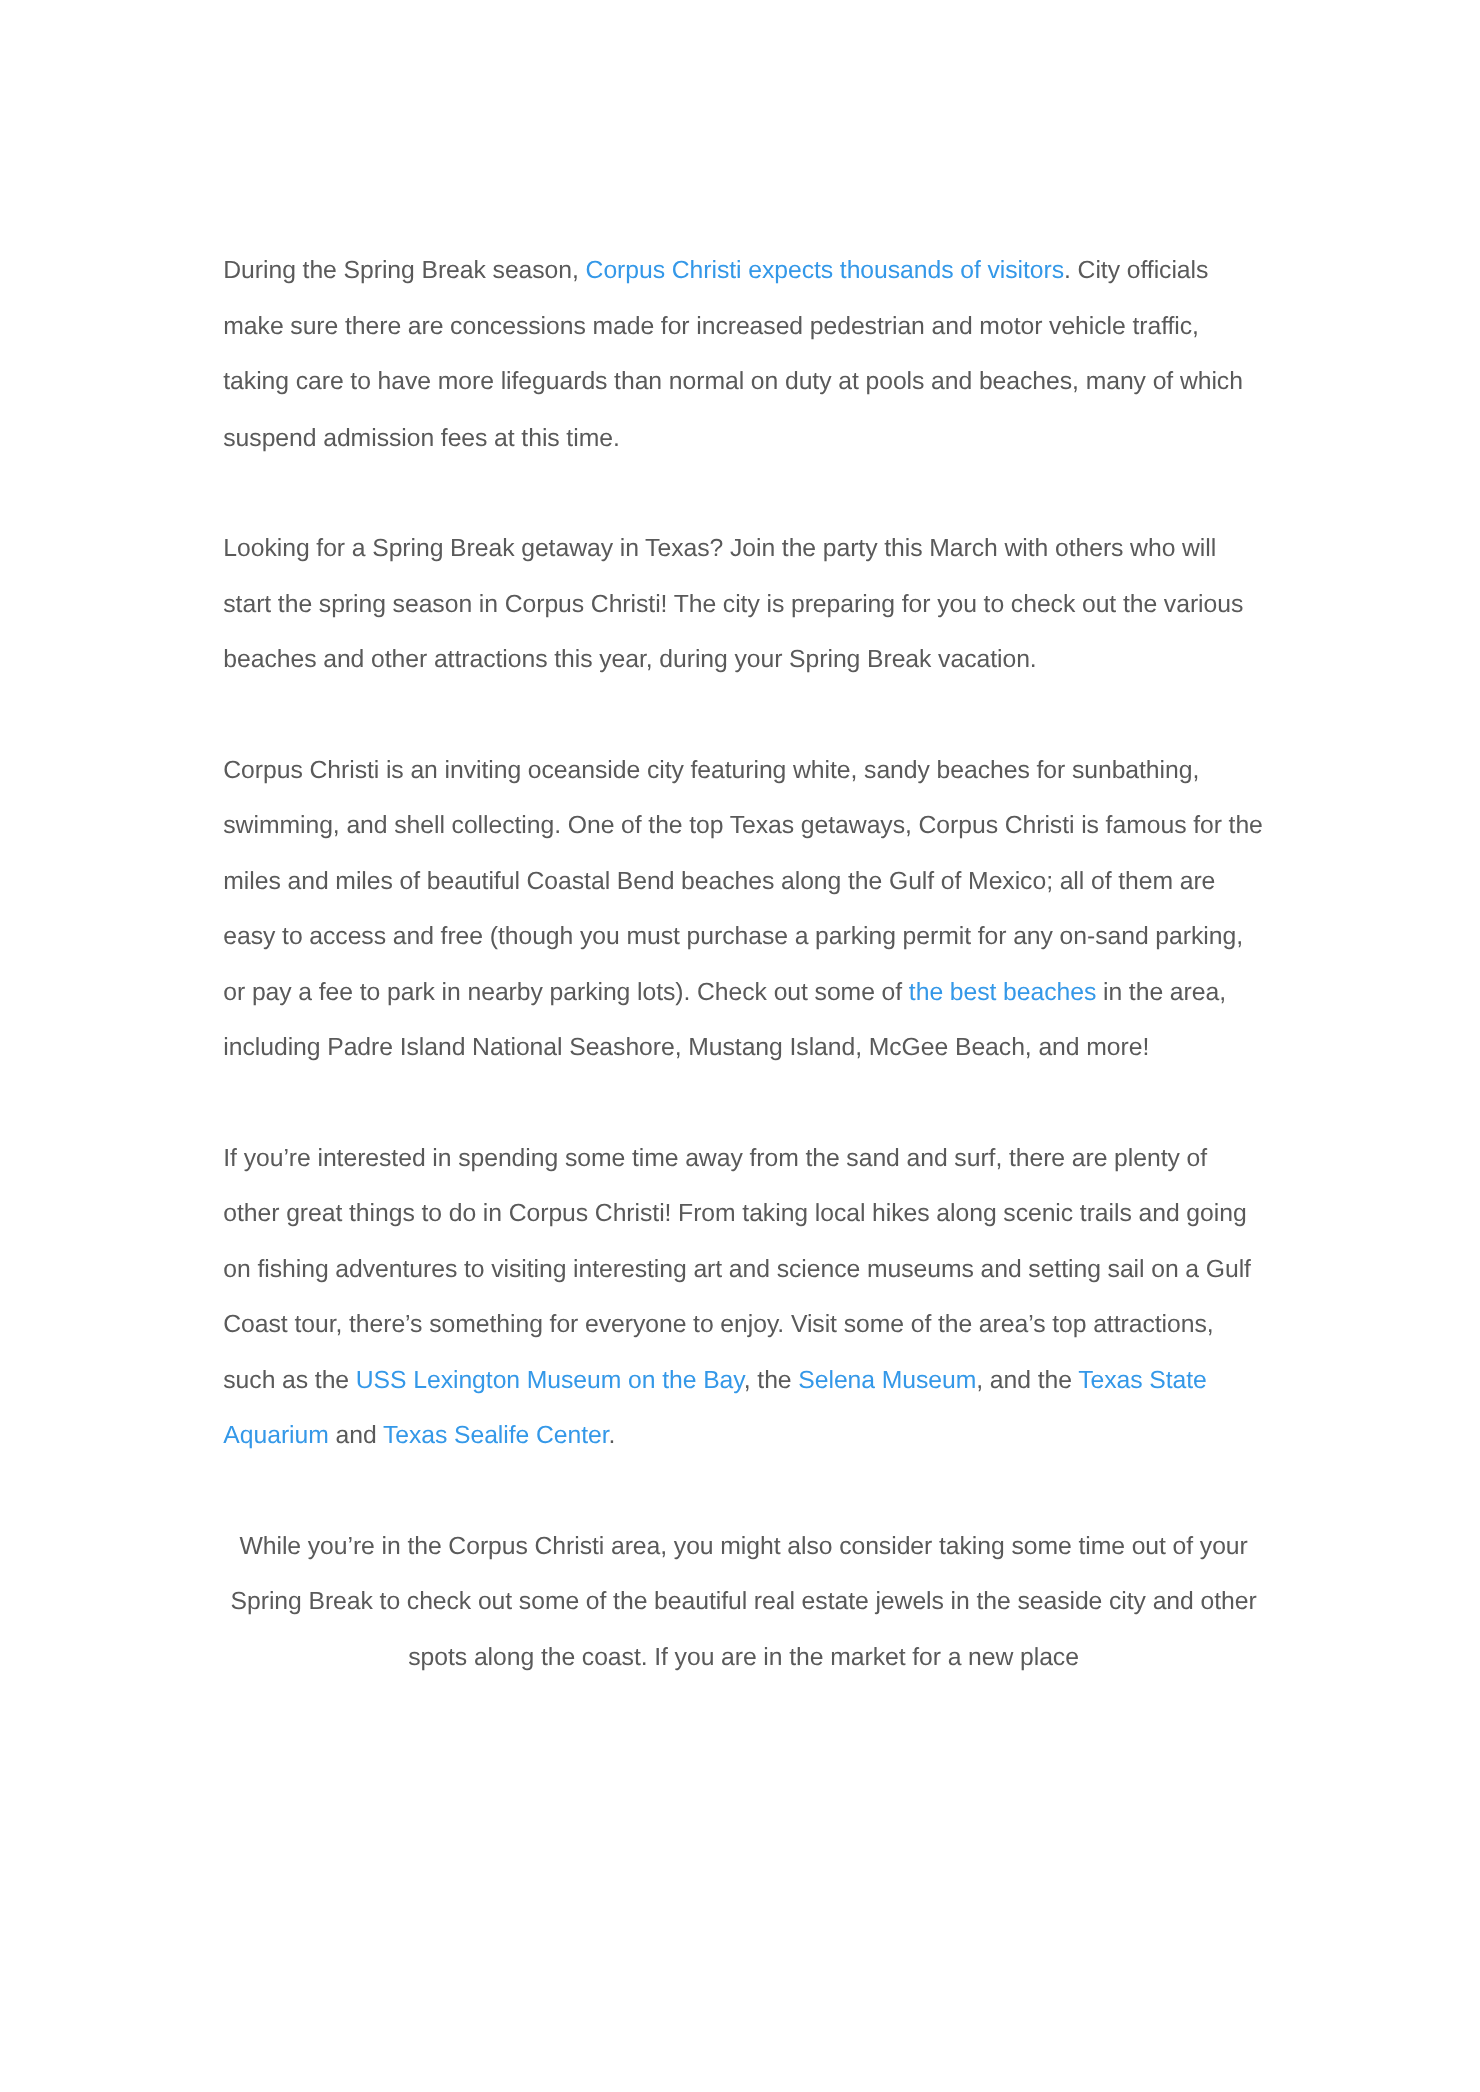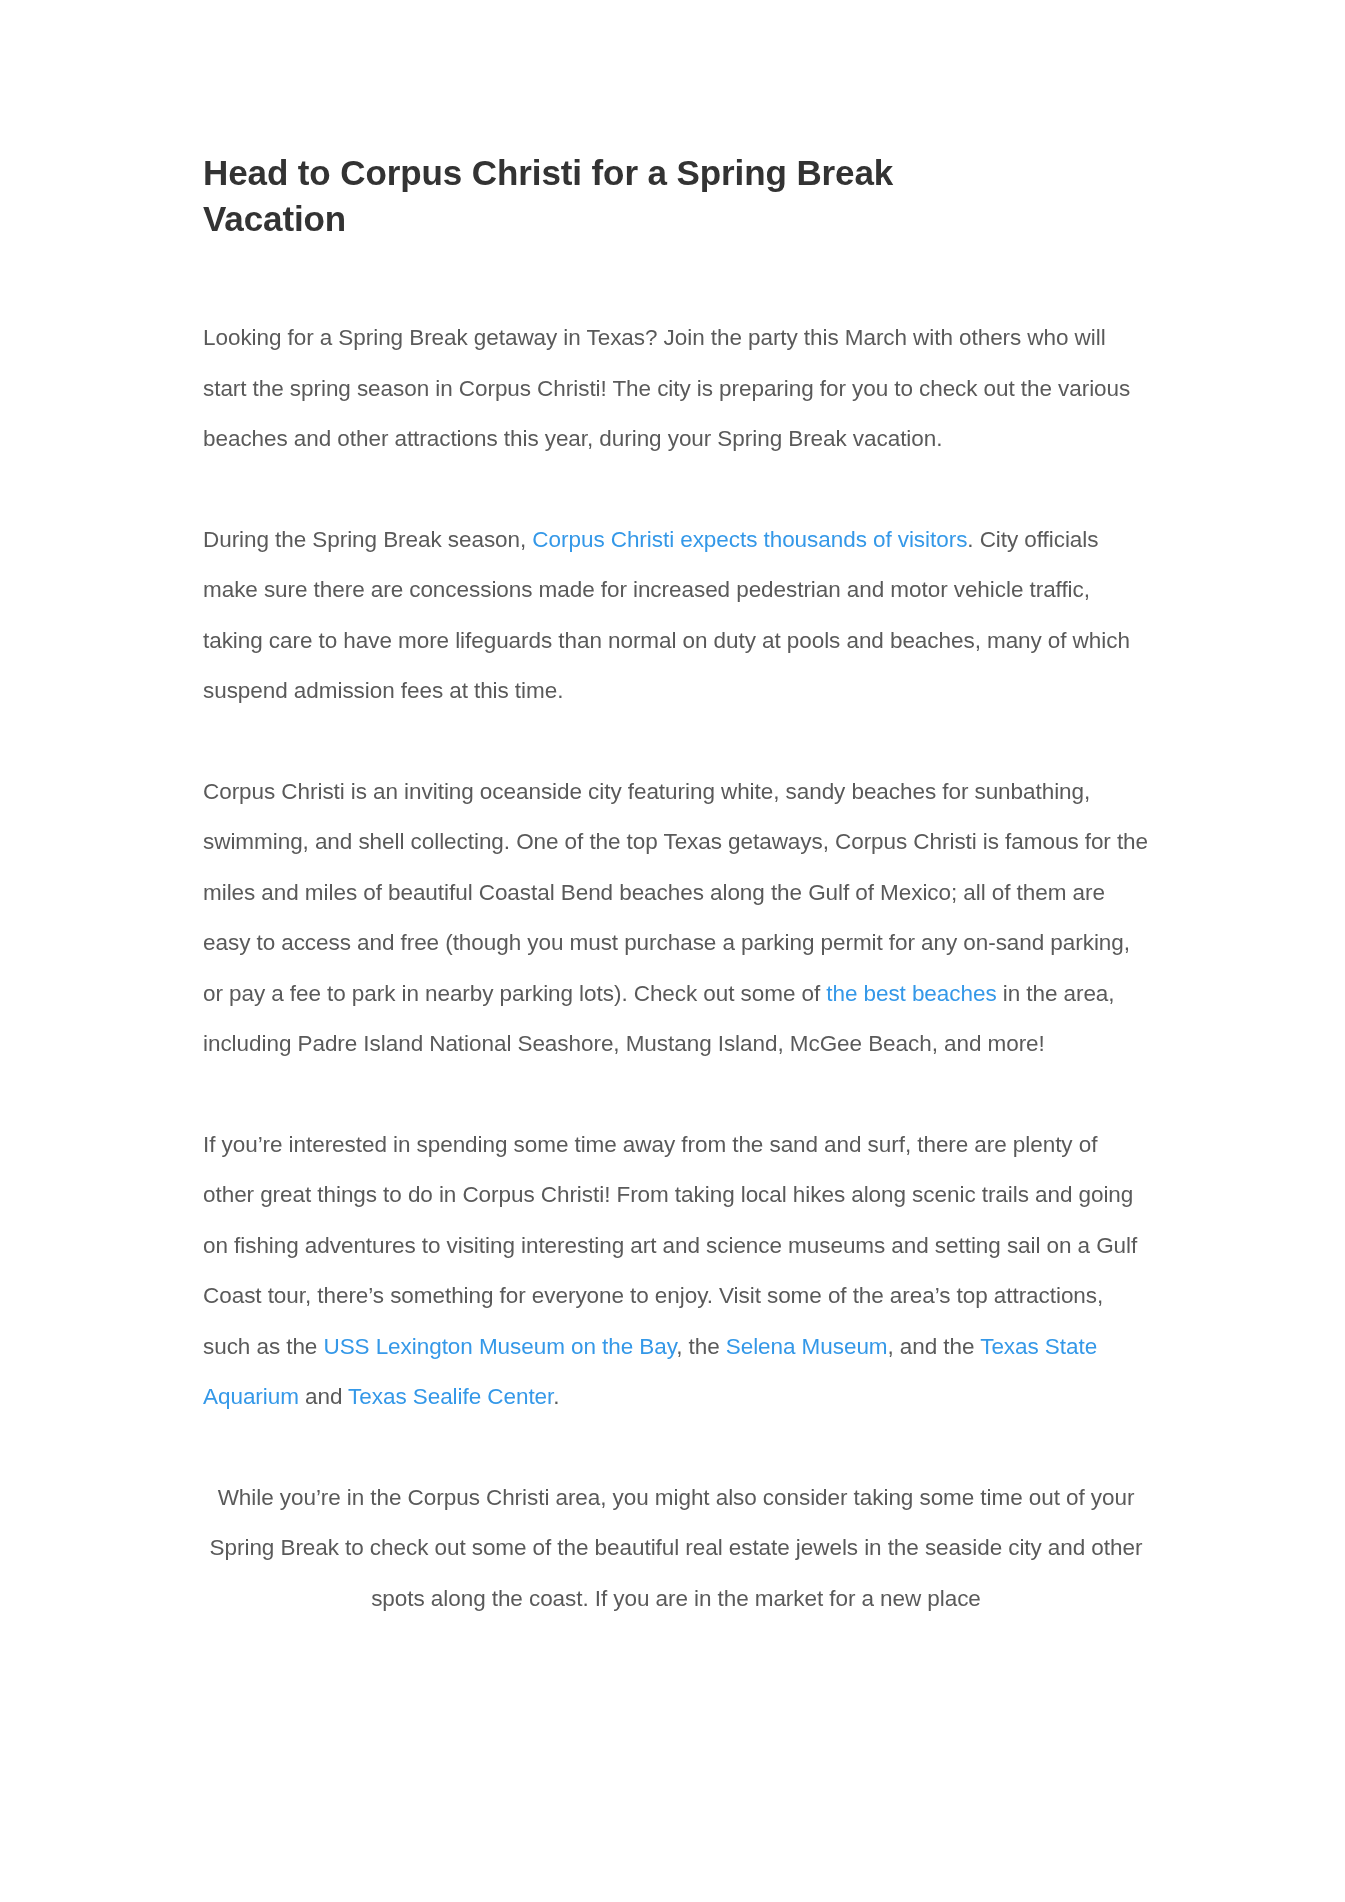--- a/index.html
+++ b/index.html
@@ -79,7 +79,6 @@
 <div class="page">
   <div class="content">
 
-    <h1 class="doc-title">Head to Corpus Christi for a Spring Break Vacation</h1>
 
     <div class="body-block">
       <p class="para"><span>Looking for a Spring Break getaway in Texas? Join the party this March with others who will start the spring season in Corpus Christi! The city is preparing for you to check out the various beaches and other attractions this year, during your Spring Break vacation.</span></p>

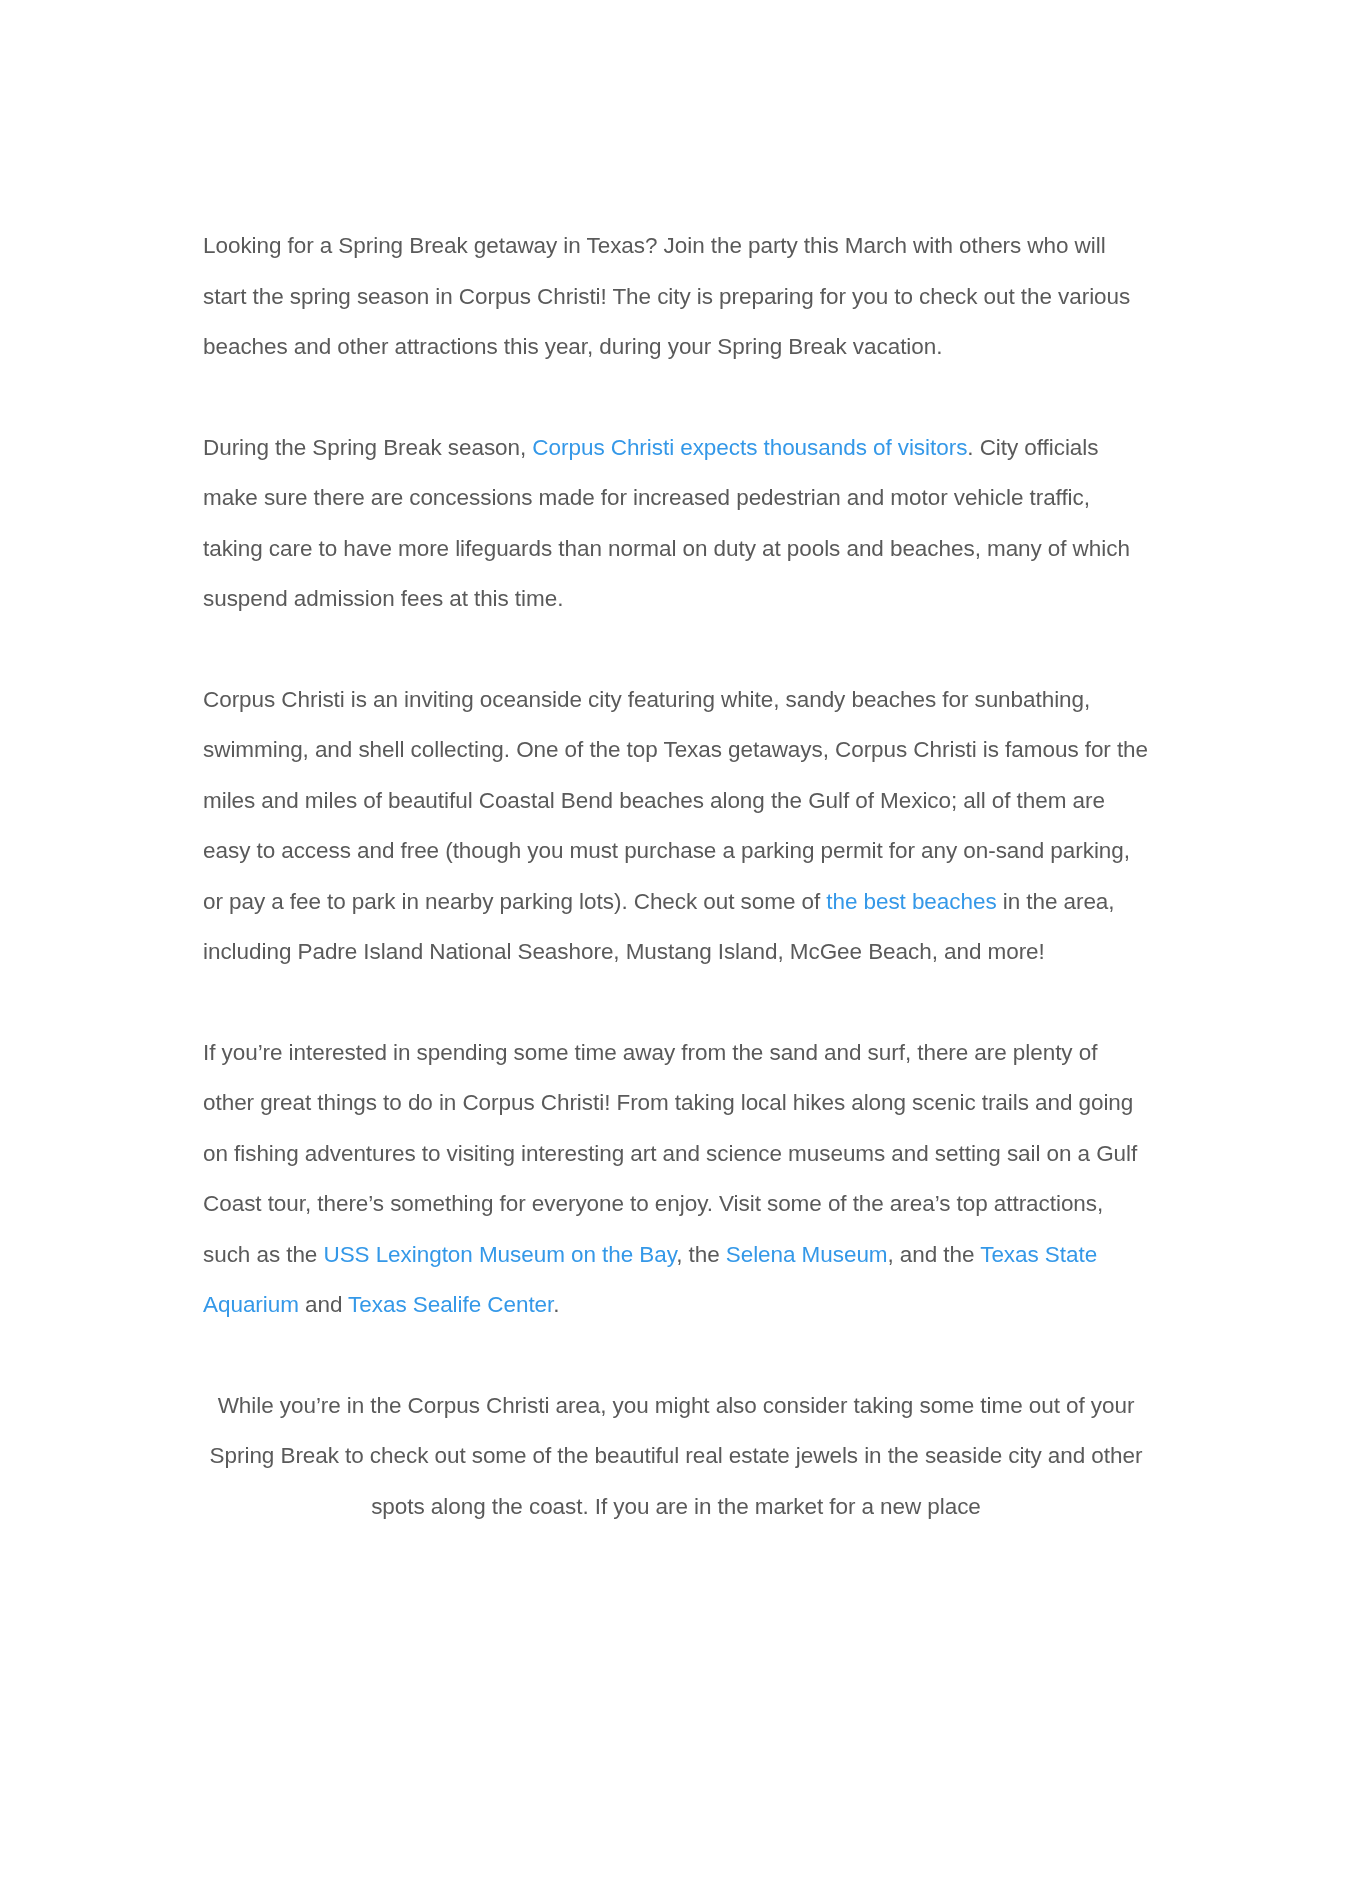--- a/index.html
+++ b/index.html
@@ -81,8 +81,8 @@
 
 
     <div class="body-block">
+      <p class="para"><span>During the Spring Break season, </span><a class="inline-link" href="#">Corpus Christi expects thousands of visitors</a><span>. City officials make sure there are concessions made for increased pedestrian and motor vehicle traffic, taking care to have more lifeguards than normal on duty at pools and beaches, many of which suspend admission fees at this time.</span></p>
       <p class="para"><span>Looking for a Spring Break getaway in Texas? Join the party this March with others who will start the spring season in Corpus Christi! The city is preparing for you to check out the various beaches and other attractions this year, during your Spring Break vacation.</span></p>
-      <p class="para"><span>During the Spring Break season, </span><a class="inline-link" href="#">Corpus Christi expects thousands of visitors</a><span>. City officials make sure there are concessions made for increased pedestrian and motor vehicle traffic, taking care to have more lifeguards than normal on duty at pools and beaches, many of which suspend admission fees at this time.</span></p>
       <p class="para"><span>Corpus Christi is an inviting oceanside city featuring white, sandy beaches for sunbathing, swimming, and shell collecting. One of the top Texas getaways, Corpus Christi is famous for the miles and miles of beautiful Coastal Bend beaches along the Gulf of Mexico; all of them are easy to access and free (though you must purchase a parking permit for any on-sand parking, or pay a fee to park in nearby parking lots). Check out some of </span><a class="inline-link" href="#">the best beaches</a><span> in the area, including Padre Island National Seashore, Mustang Island, McGee Beach, and more!</span></p>
       <p class="para"><span>If you’re interested in spending some time away from the sand and surf, there are plenty of other great things to do in Corpus Christi! From taking local hikes along scenic trails and going on fishing adventures to visiting interesting art and science museums and setting sail on a Gulf Coast tour, there’s something for everyone to enjoy. Visit some of the area’s top attractions, such as the </span><a class="inline-link" href="#">USS Lexington Museum on the Bay</a><span>, the </span><a class="inline-link" href="#">Selena Museum</a><span>, and the </span><a class="inline-link" href="#">Texas State Aquarium</a><span> and </span><a class="inline-link" href="#">Texas Sealife Center</a><span>.</span></p>
       <p class="para"><span>While you’re in the Corpus Christi area, you might also consider taking some time out of your Spring Break to check out some of the beautiful real estate jewels in the seaside city and other spots along the coast. If you are in the market for a new place</span></p>

